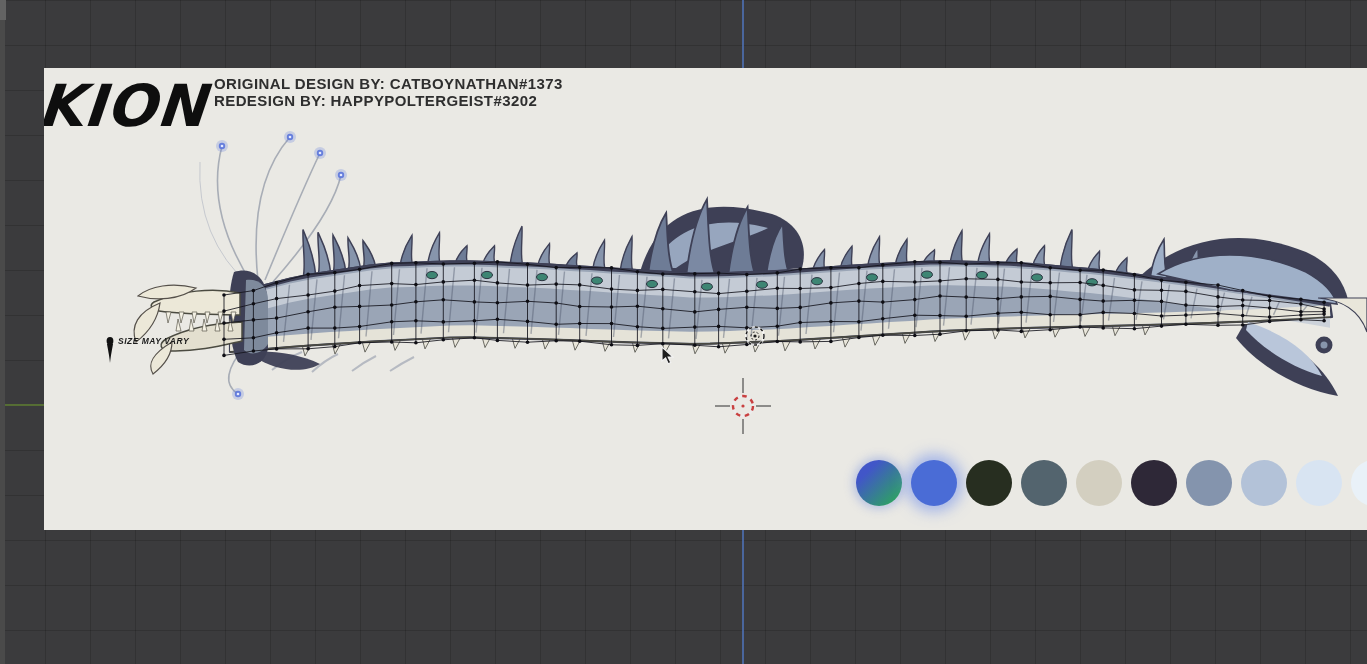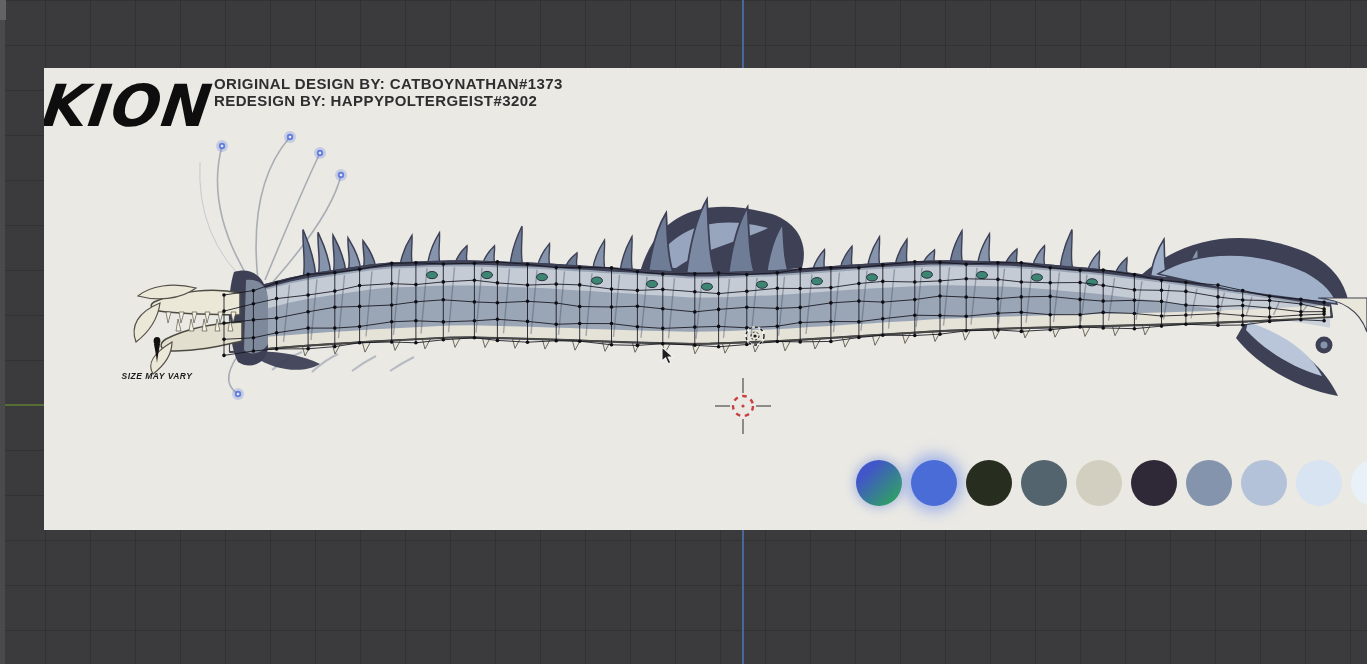--- a/index.html
+++ b/index.html
@@ -17,8 +17,8 @@
   .credits{position:absolute;left:170px;top:7px;font-size:15px;font-weight:bold;color:#2e2e2e;
            letter-spacing:.4px;line-height:17px;}
   .art{position:absolute;left:0;top:0;}
-  .size-note{position:absolute;left:58px;top:268px;width:110px;display:flex;flex-direction:column;
-             align-items:center;gap:5px;}
+  .size-note{position:absolute;left:58px;top:268px;width:110px;display:flex;flex-direction:row;
+             }
   .size-note-label{font-size:8.5px;font-weight:bold;font-style:italic;letter-spacing:.5px;color:#1c1c1c;}
   .palette{position:absolute;left:812px;top:392px;display:flex;gap:9px;}
   .swatch{width:46px;height:46px;border-radius:50%;flex:0 0 auto;}

